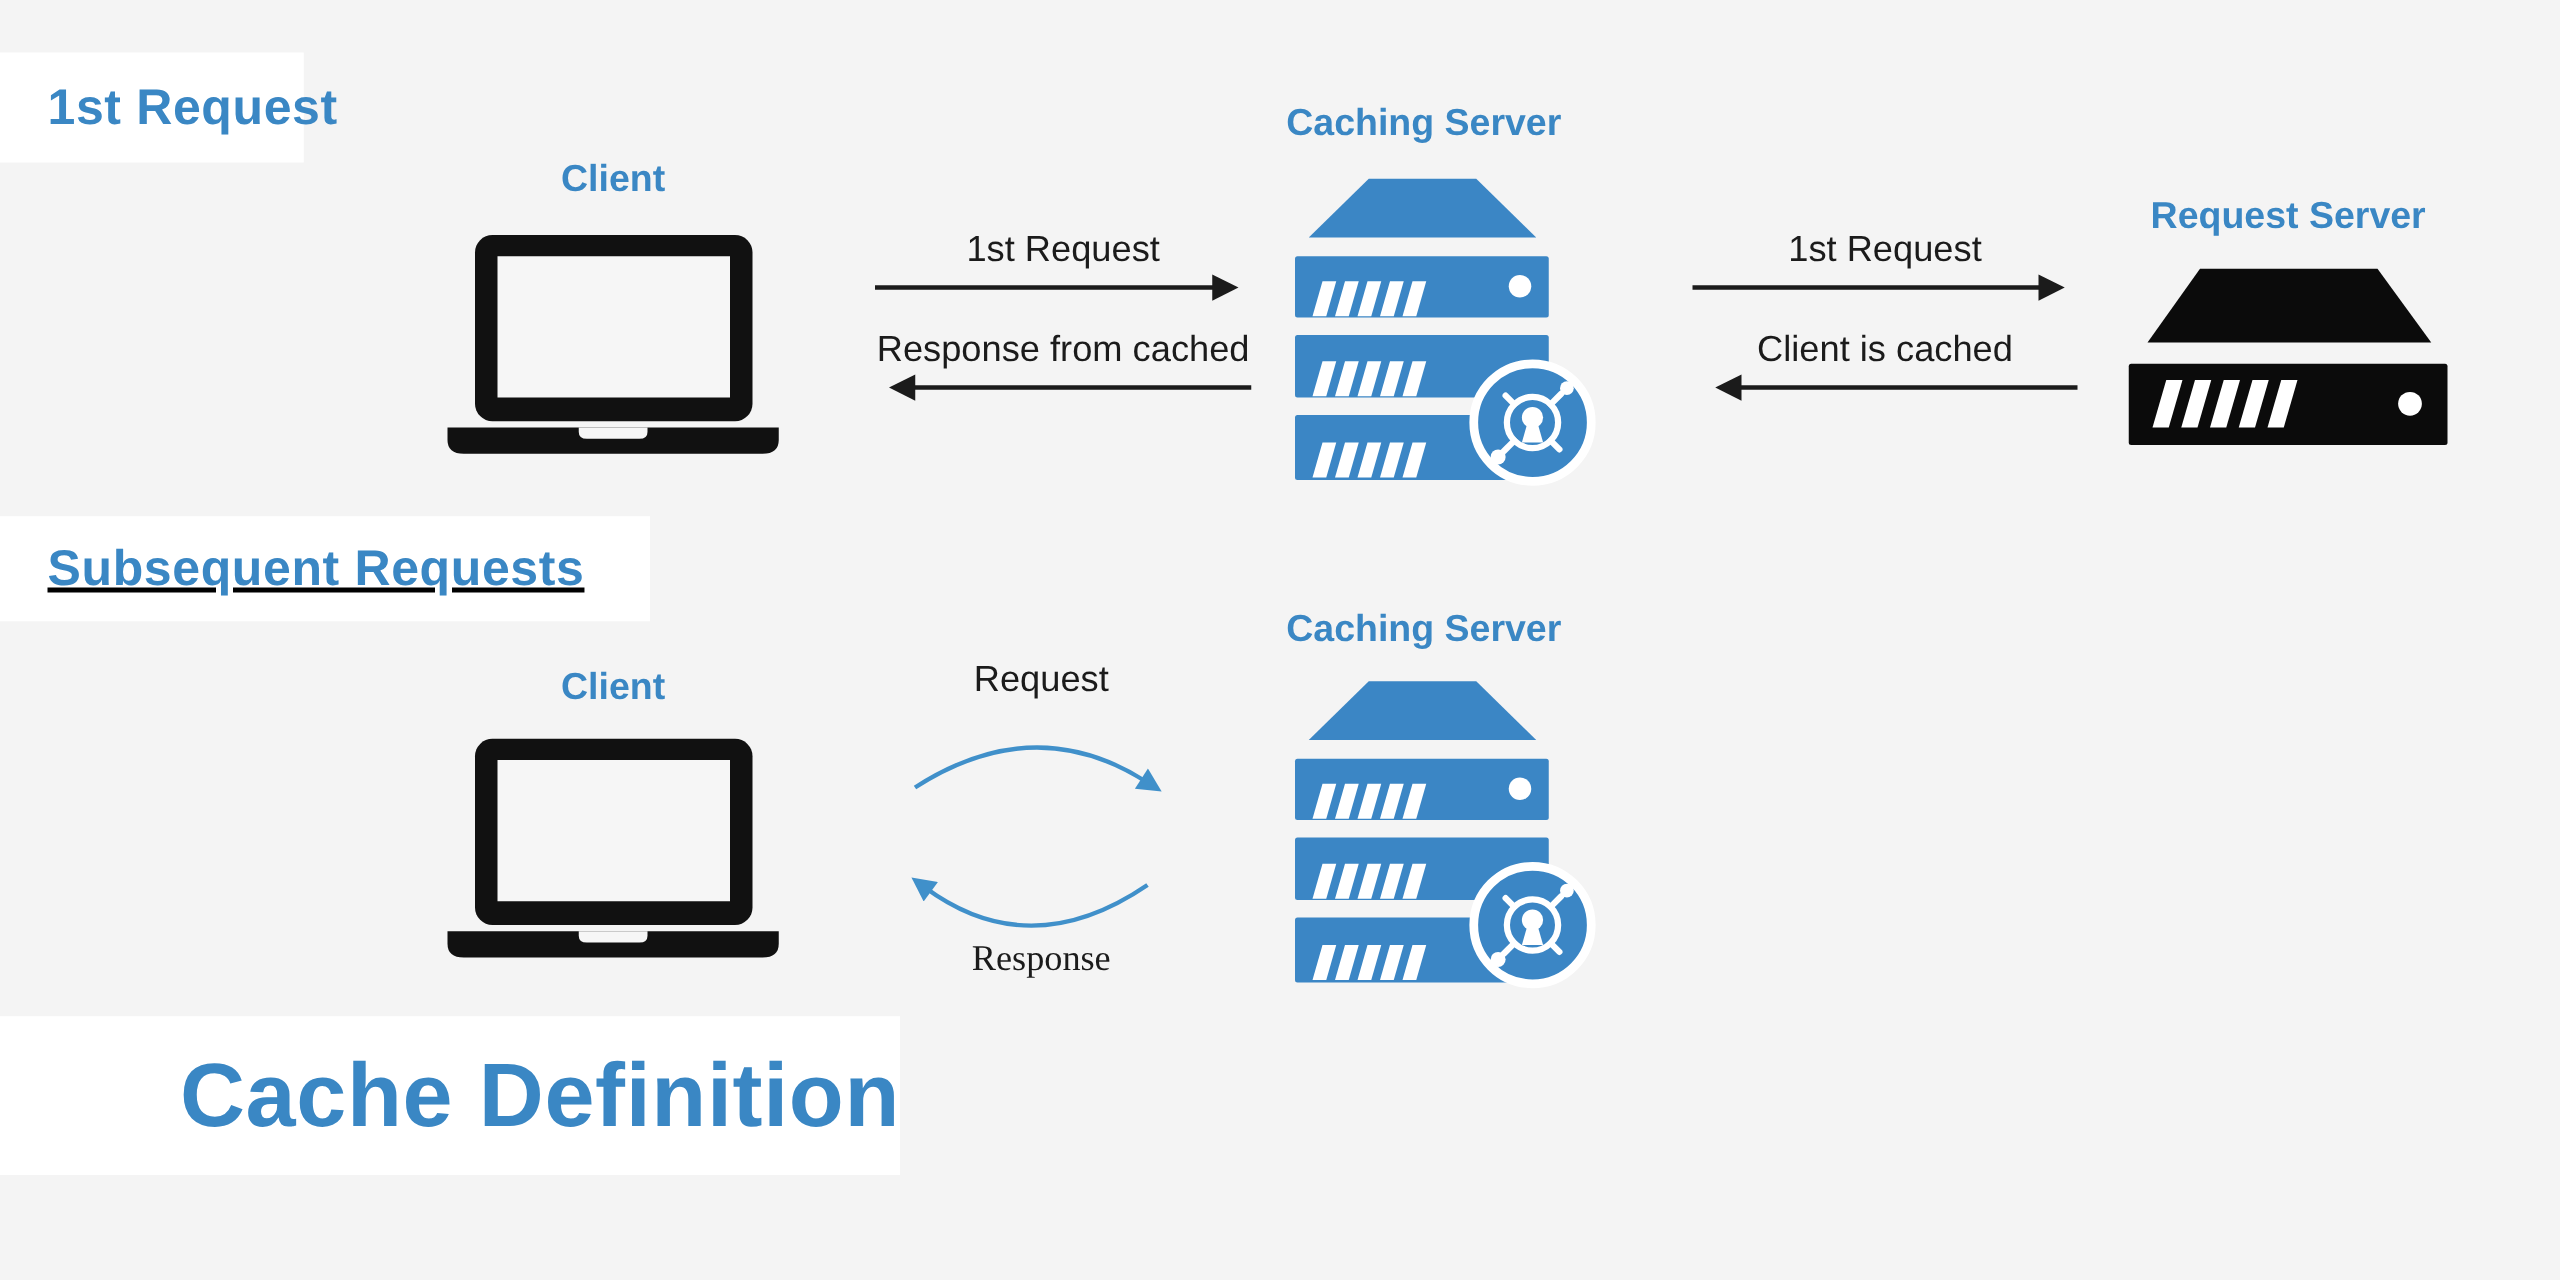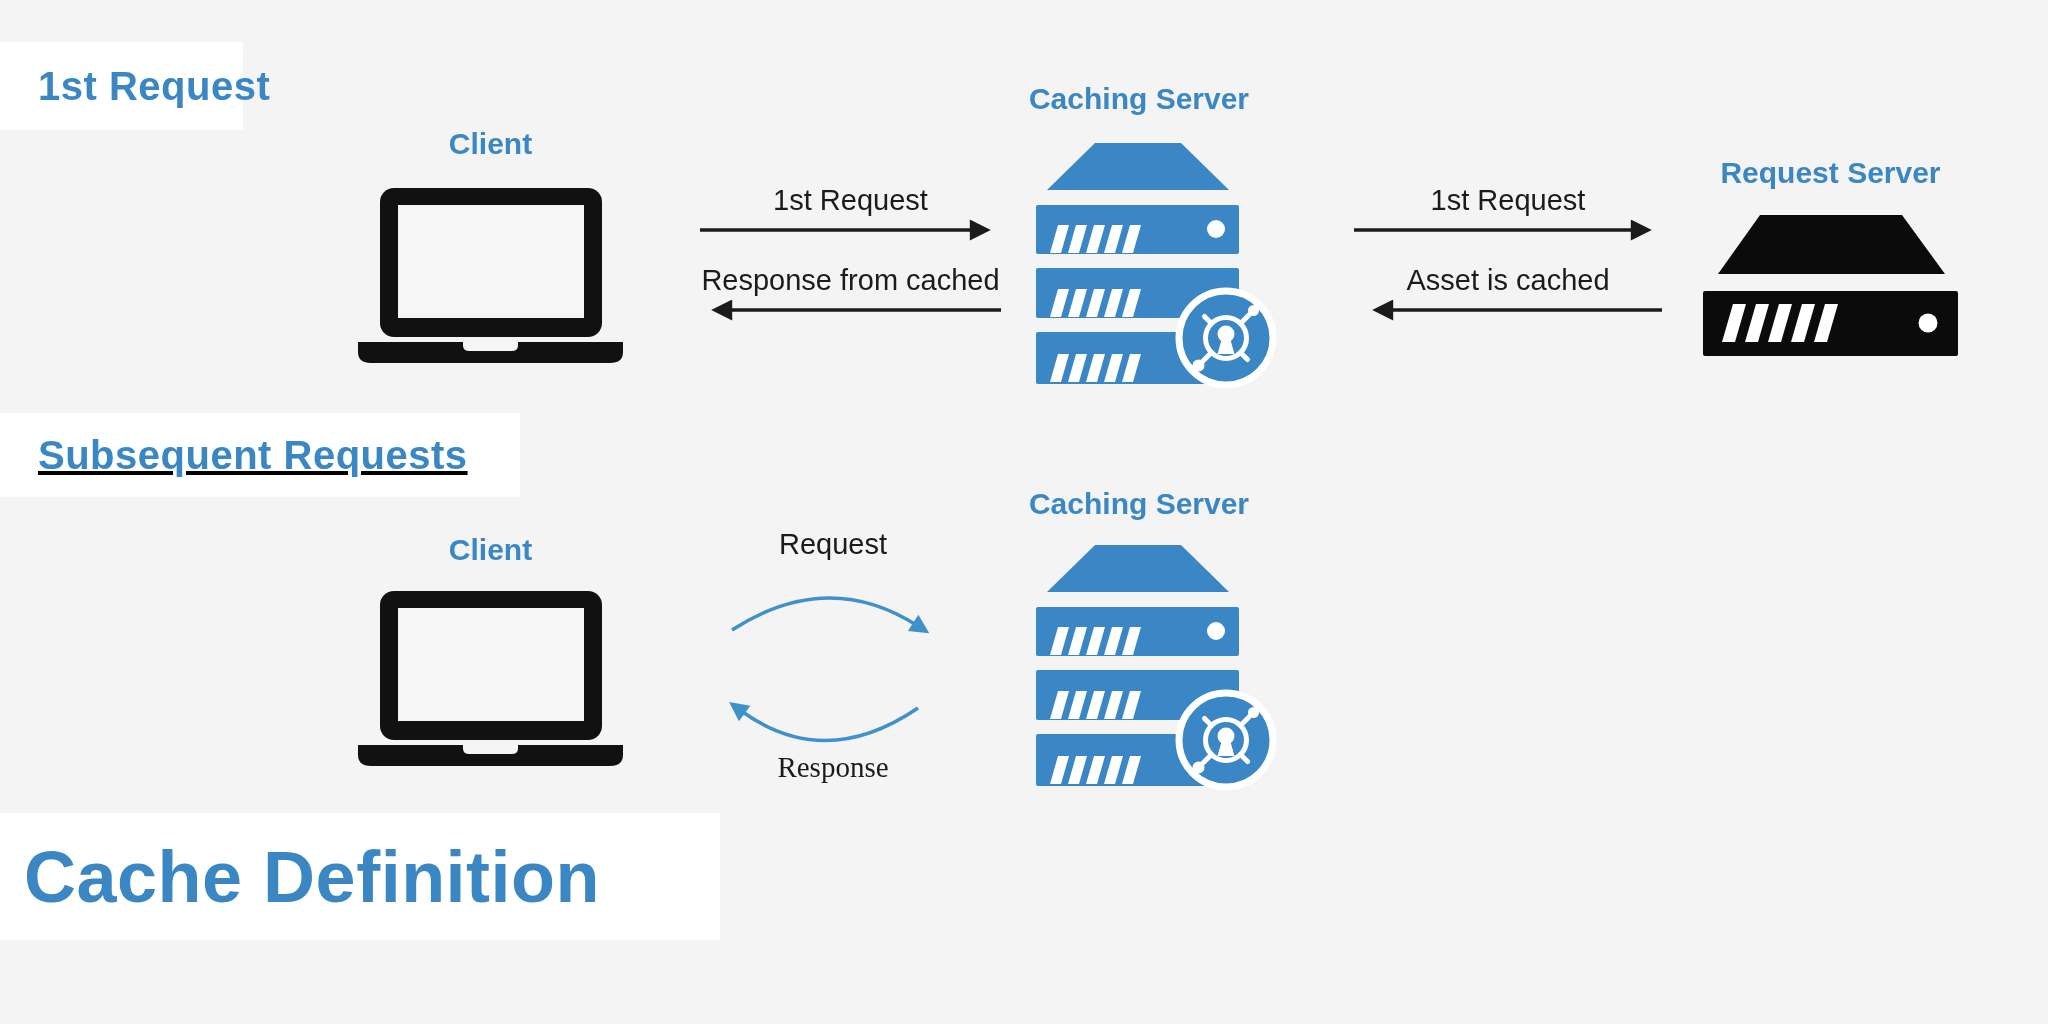--- a/index.html
+++ b/index.html
@@ -124,7 +124,7 @@
   <line x1="2" y1="11" x2="283" y2="11" stroke="#1b1b1b" stroke-width="3.5" marker-end="url(#m3)"></line>
 </svg>
 
-<div class="abs arrow-label" style="left:1352px;top:264px;width:312px;">Asset is cached</div>
+<div class="abs arrow-label" style="left:1352px;top:264px;width:312px;">Client is cached</div>
 <svg class="abs" style="left:1352px;top:299px;" width="312" height="22" viewBox="0 0 312 22">
   <defs>
       <marker id="m4" viewBox="0 0 10 10" refX="2" refY="5" markerWidth="8" markerHeight="6" orient="auto">

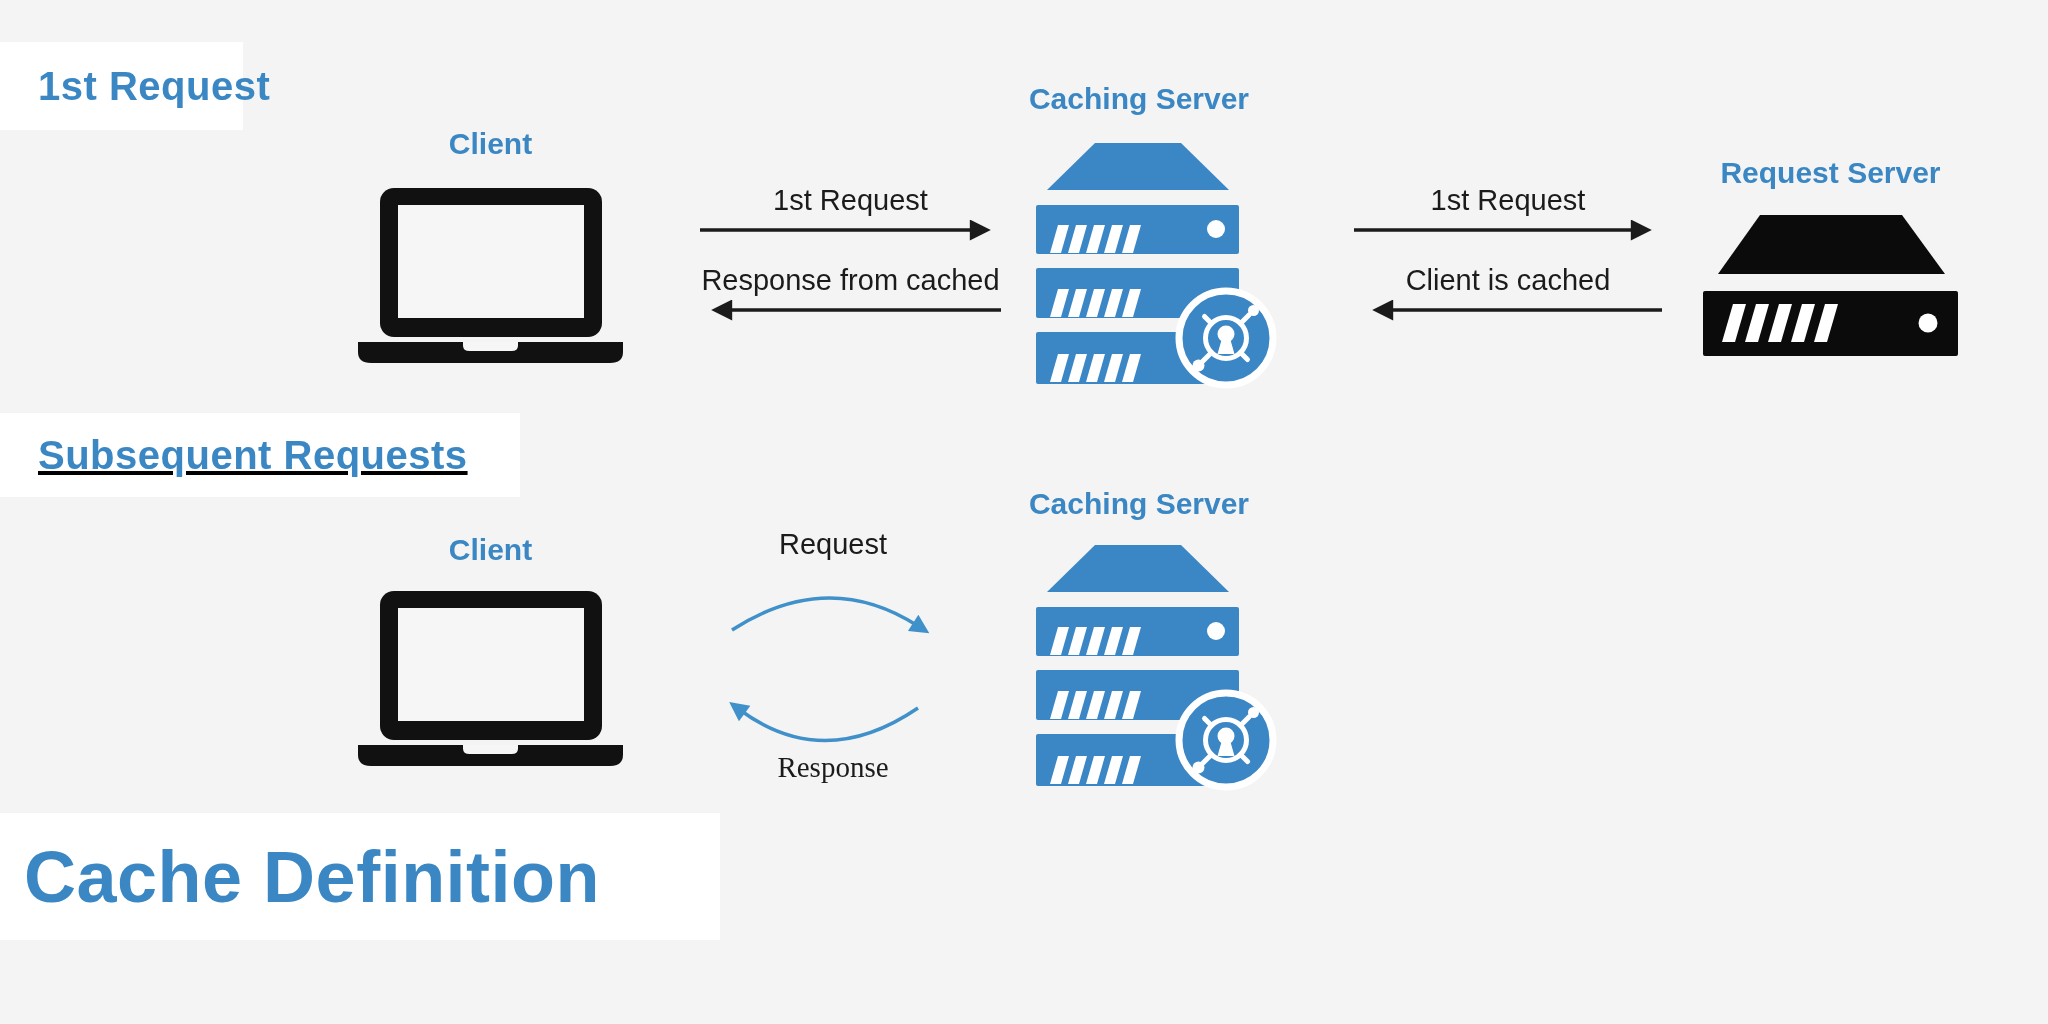--- a/index.html
+++ b/index.html
@@ -227,7 +227,7 @@
   </g>
 </svg>
 
-<div class="abs panel" style="left:0;top:813px;width:720px;height:127px;padding-left:24px;box-sizing:border-box;">
+<div class="abs panel" style="left:0;top:813px;width:720px;height:127px;padding-left:24px;box-sizing:border-box;justify-content:flex-end;">
   <span class="title-text">Cache Definition</span>
 </div>
 

